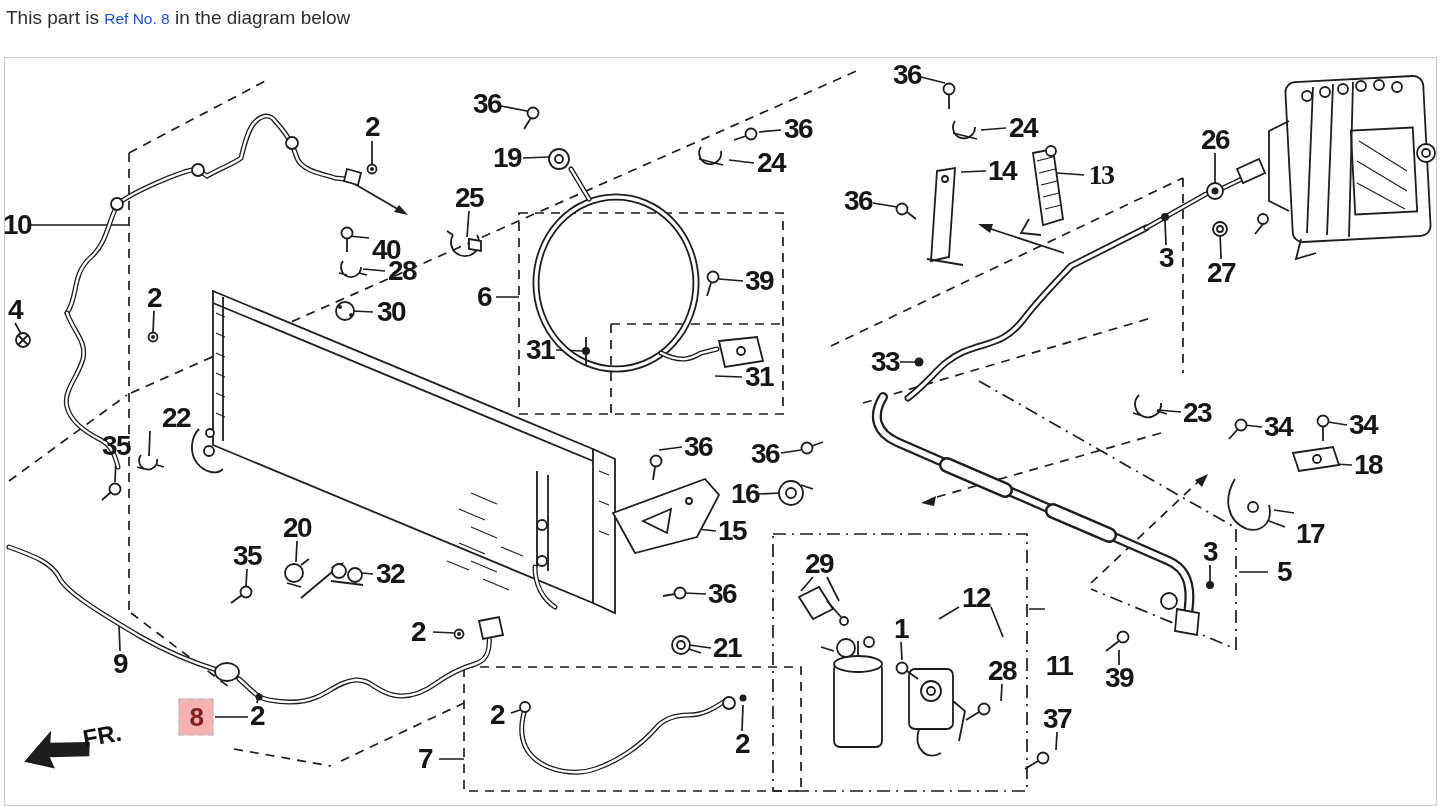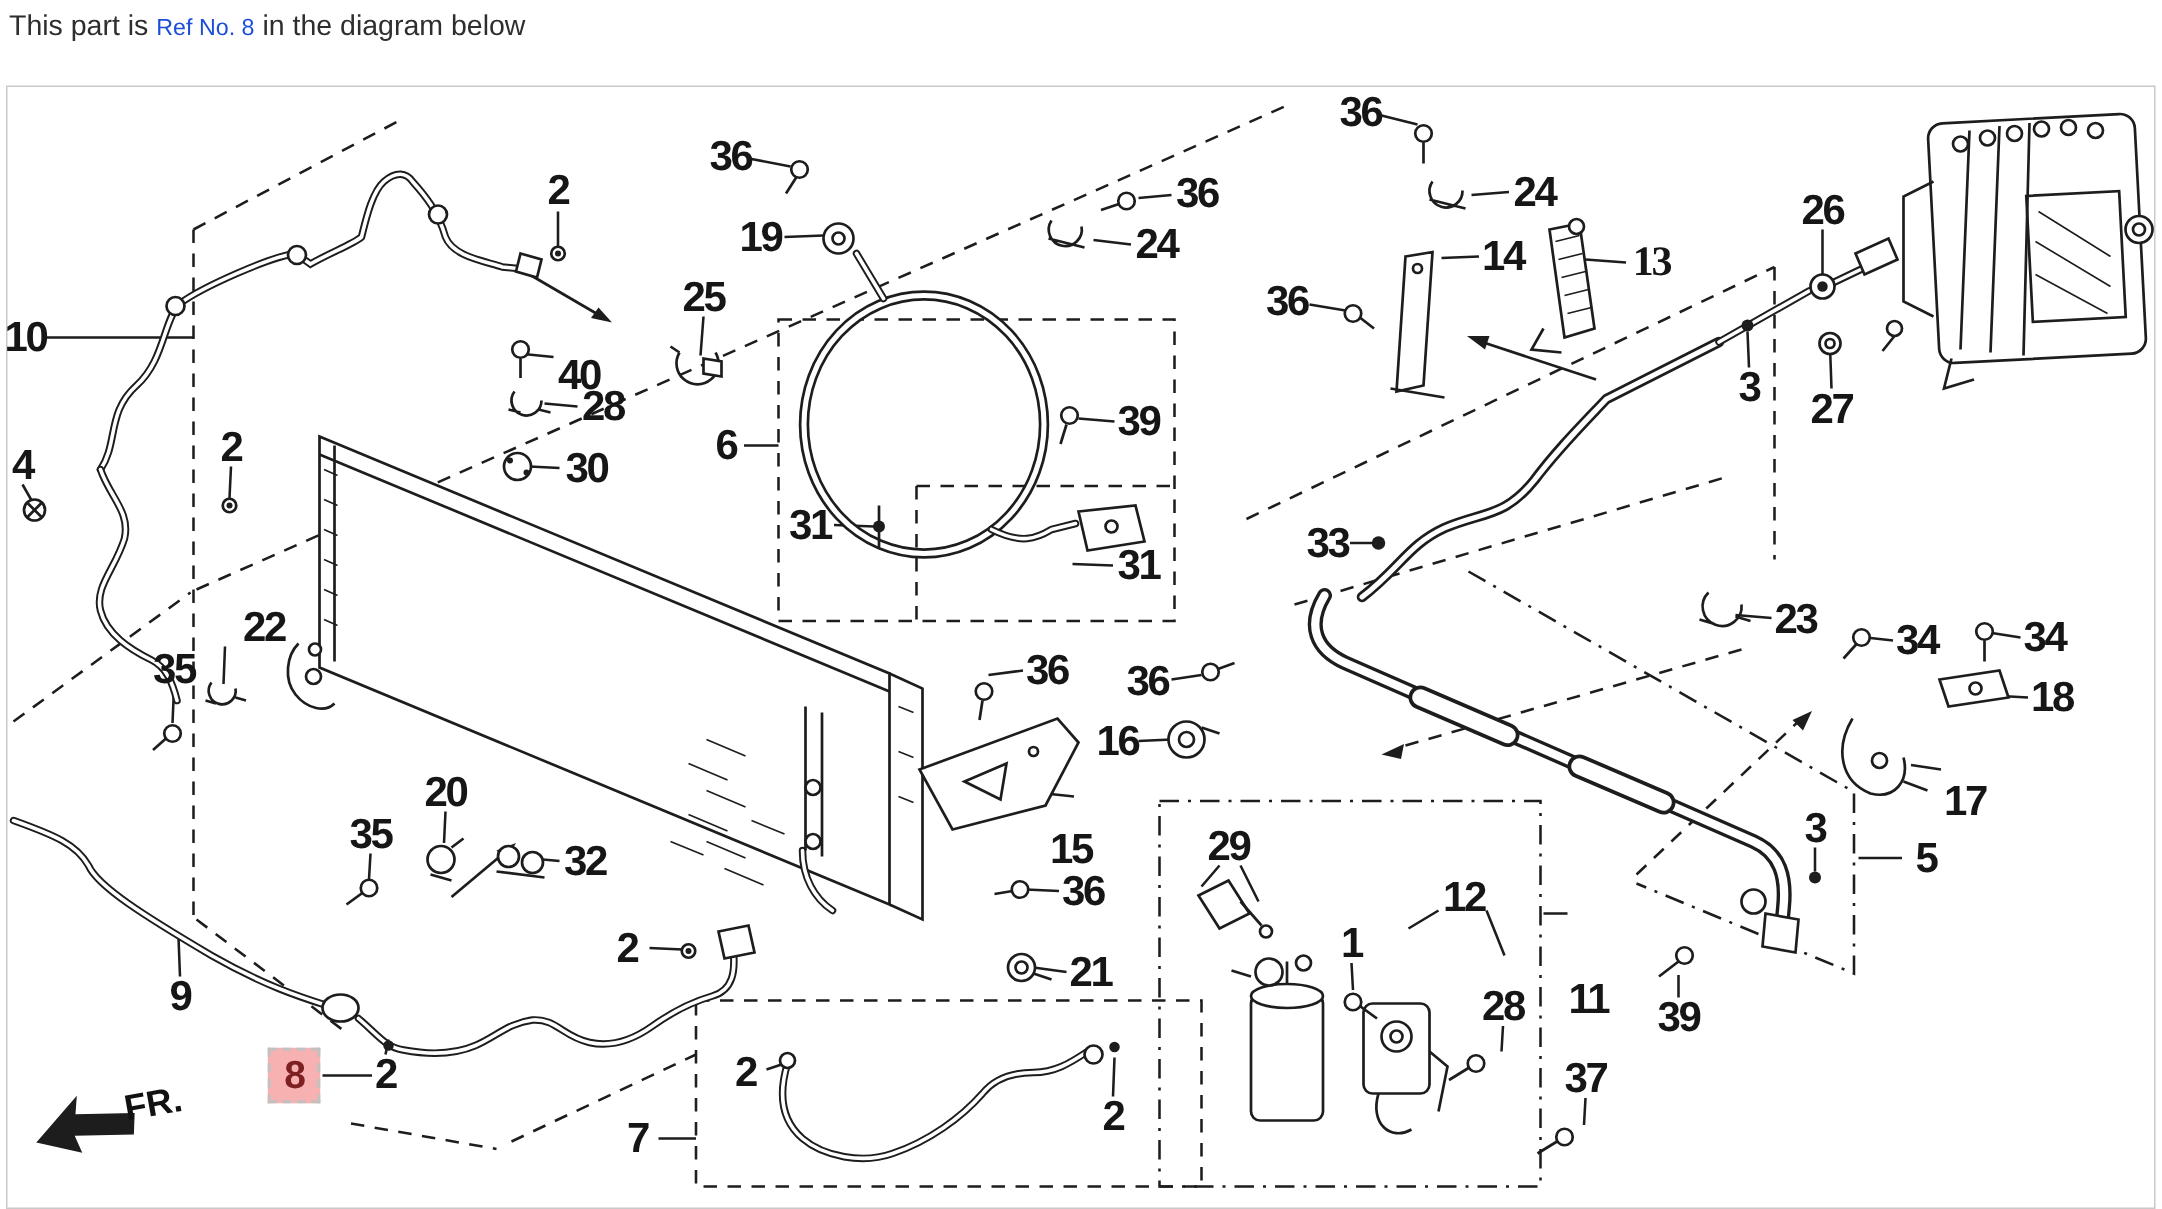--- a/index.html
+++ b/index.html
@@ -328,7 +328,7 @@
       <div class="part-label" style="left: 693px; top: 389px;">36</div>
       <div class="part-label" style="left: 760px; top: 396px;">36</div>
       <div class="part-label" style="left: 740px; top: 436px;">16</div>
-      <div class="part-label" style="left: 709px; top: 473px; margin-top: 35px;">15</div>
+      <div class="part-label" style="left: 727px; top: 473px;">15</div>
       <div class="part-label" style="left: 1305px; top: 476px; text-align: center;">17</div>
       <div class="part-label" style="left: 1279px; top: 514px;">5</div>
       <div class="part-label" style="left: 1205px; top: 494px;">3</div>

